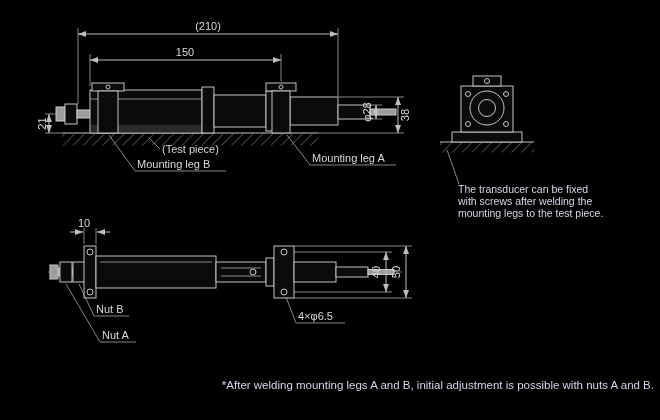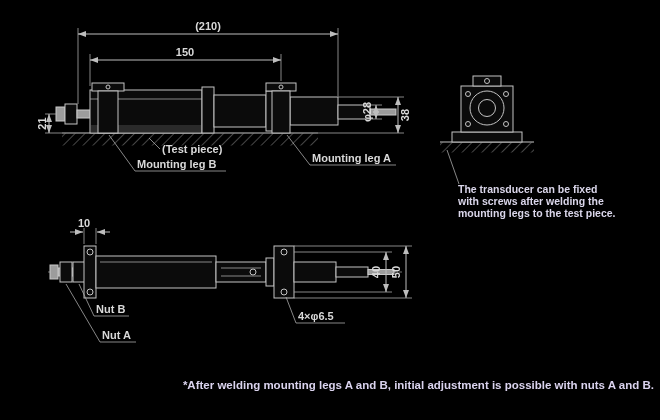--- a/index.html
+++ b/index.html
@@ -3,7 +3,7 @@
 <meta charset="utf-8">
 <style>
   html,body { margin:0; padding:0; background:#000; }
-  .frame { position:relative; width:660px; height:420px; background:#000; overflow:hidden;font-weight:bold; }
+  .frame { position:relative; width:660px; height:420px; background:#000; overflow:hidden; }
   svg { position:absolute; left:0; top:0; }
   .ln        { stroke:#c4c4c4; stroke-width:1; fill:none; }
   .thin      { stroke:#a8a8a8; stroke-width:0.8; fill:none; }

